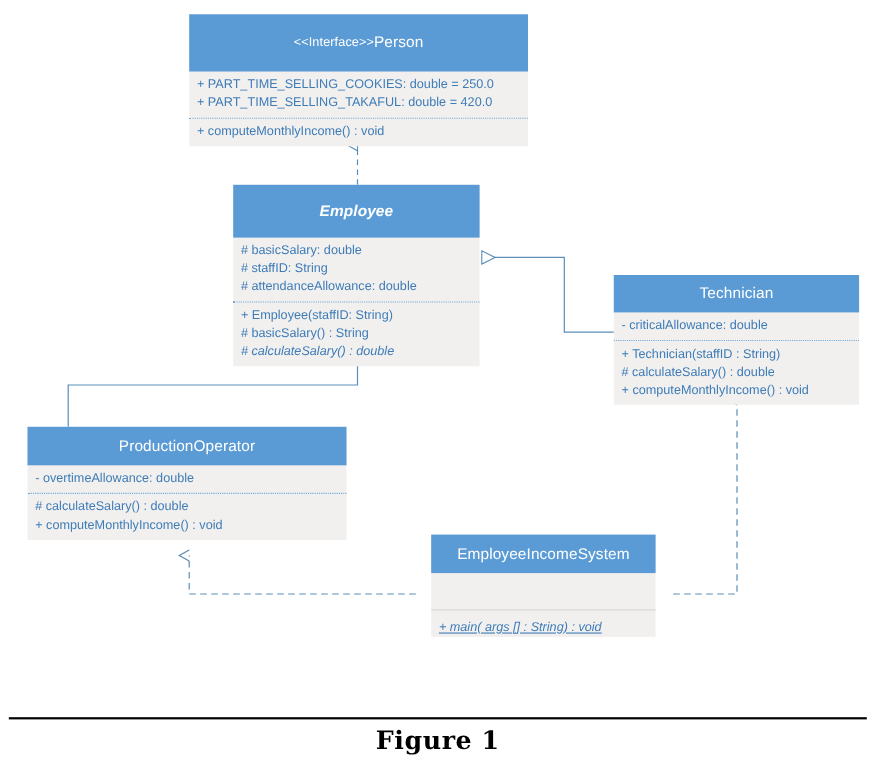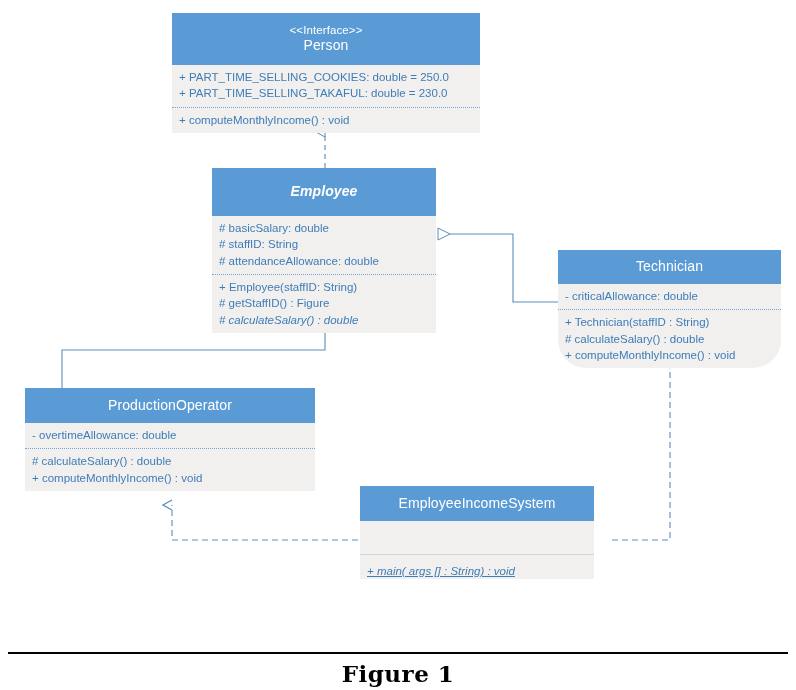--- a/index.html
+++ b/index.html
@@ -32,7 +32,7 @@
     text-align: center;
     box-sizing: border-box;
     display: flex;
-    flex-direction: column;
+    flex-direction: row;
     align-items: center;
     justify-content: center;
     line-height: 1.25;

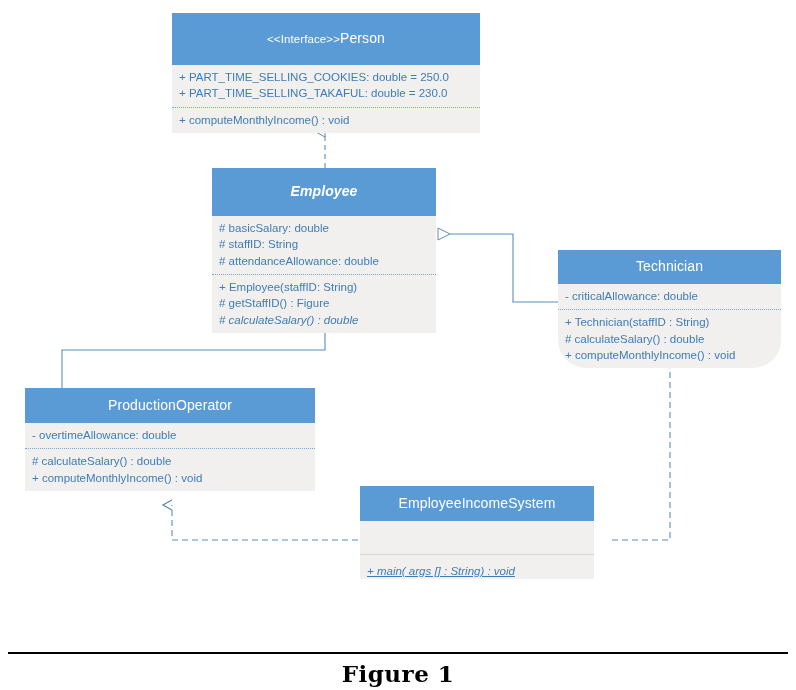--- a/index.html
+++ b/index.html
@@ -160,7 +160,7 @@
     </div>
     <div class="uml-compartment attrs">
       <div class="uml-member">+ PART_TIME_SELLING_COOKIES: double = 250.0</div>
-      <div class="uml-member">+ PART_TIME_SELLING_TAKAFUL: double = 230.0</div>
+      <div class="uml-member">+ PART_TIME_SELLING_TAKAFUL: double = 420.0</div>
     </div>
     <div class="uml-compartment methods">
       <div class="uml-member">+ computeMonthlyIncome() : void</div>

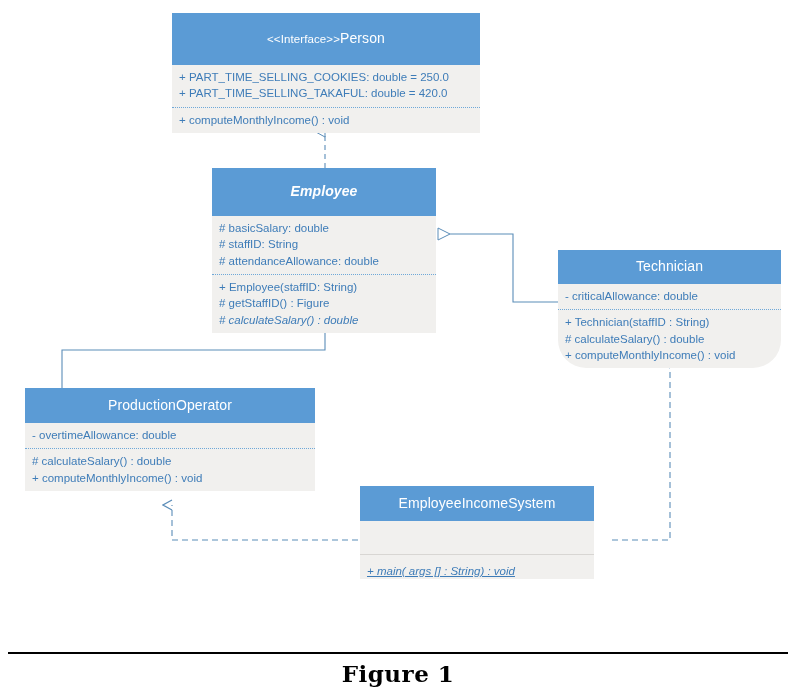--- a/index.html
+++ b/index.html
@@ -183,7 +183,7 @@
     </div>
   </div>
 
-  <div class="uml-class" style="left:558px; top:250px; width:223px;border-radius:28px;">
+  <div class="uml-class" style="left:558px; top:250px; width:223px;">
     <div class="uml-header" style="height:34px;">
       <div class="uml-title">Technician</div>
     </div>

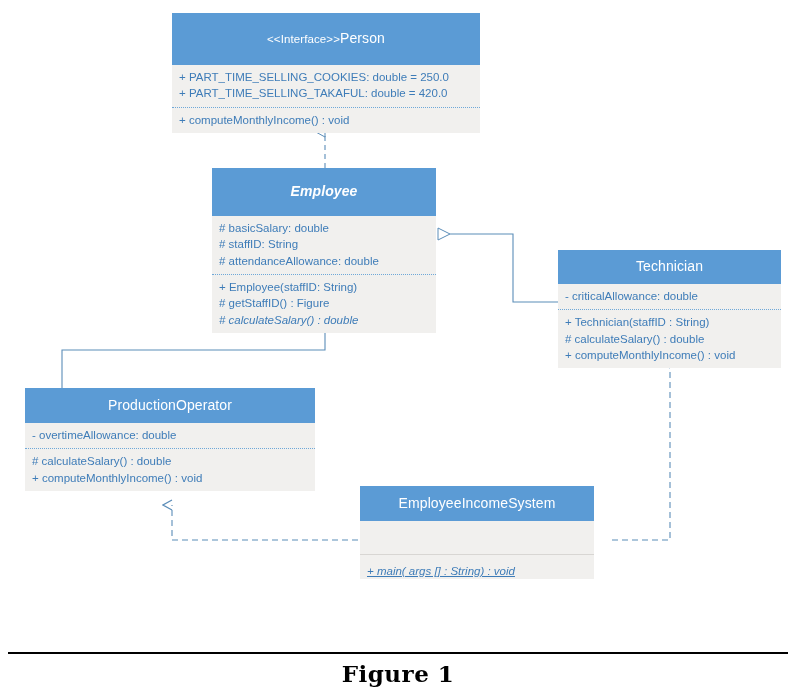--- a/index.html
+++ b/index.html
@@ -178,7 +178,7 @@
     </div>
     <div class="uml-compartment methods">
       <div class="uml-member">+ Employee(staffID: String)</div>
-      <div class="uml-member"># getStaffID() : Figure</div>
+      <div class="uml-member"># basicSalary() : String</div>
       <div class="uml-member italic"># calculateSalary() : double</div>
     </div>
   </div>

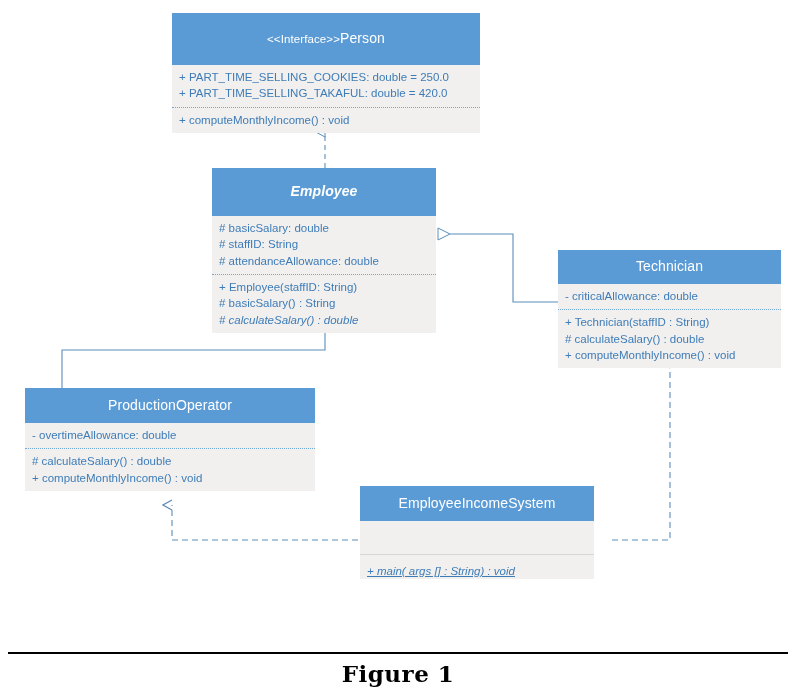--- a/index.html
+++ b/index.html
@@ -210,7 +210,7 @@
     </div>
   </div>
 
-  <div class="uml-class" style="left:360px; top:486px; width:234px;">
+  <div class="uml-class" style="left:392px; top:486px; width:204px;">
     <div class="uml-header" style="height:35px;">
       <div class="uml-title">EmployeeIncomeSystem</div>
     </div>

